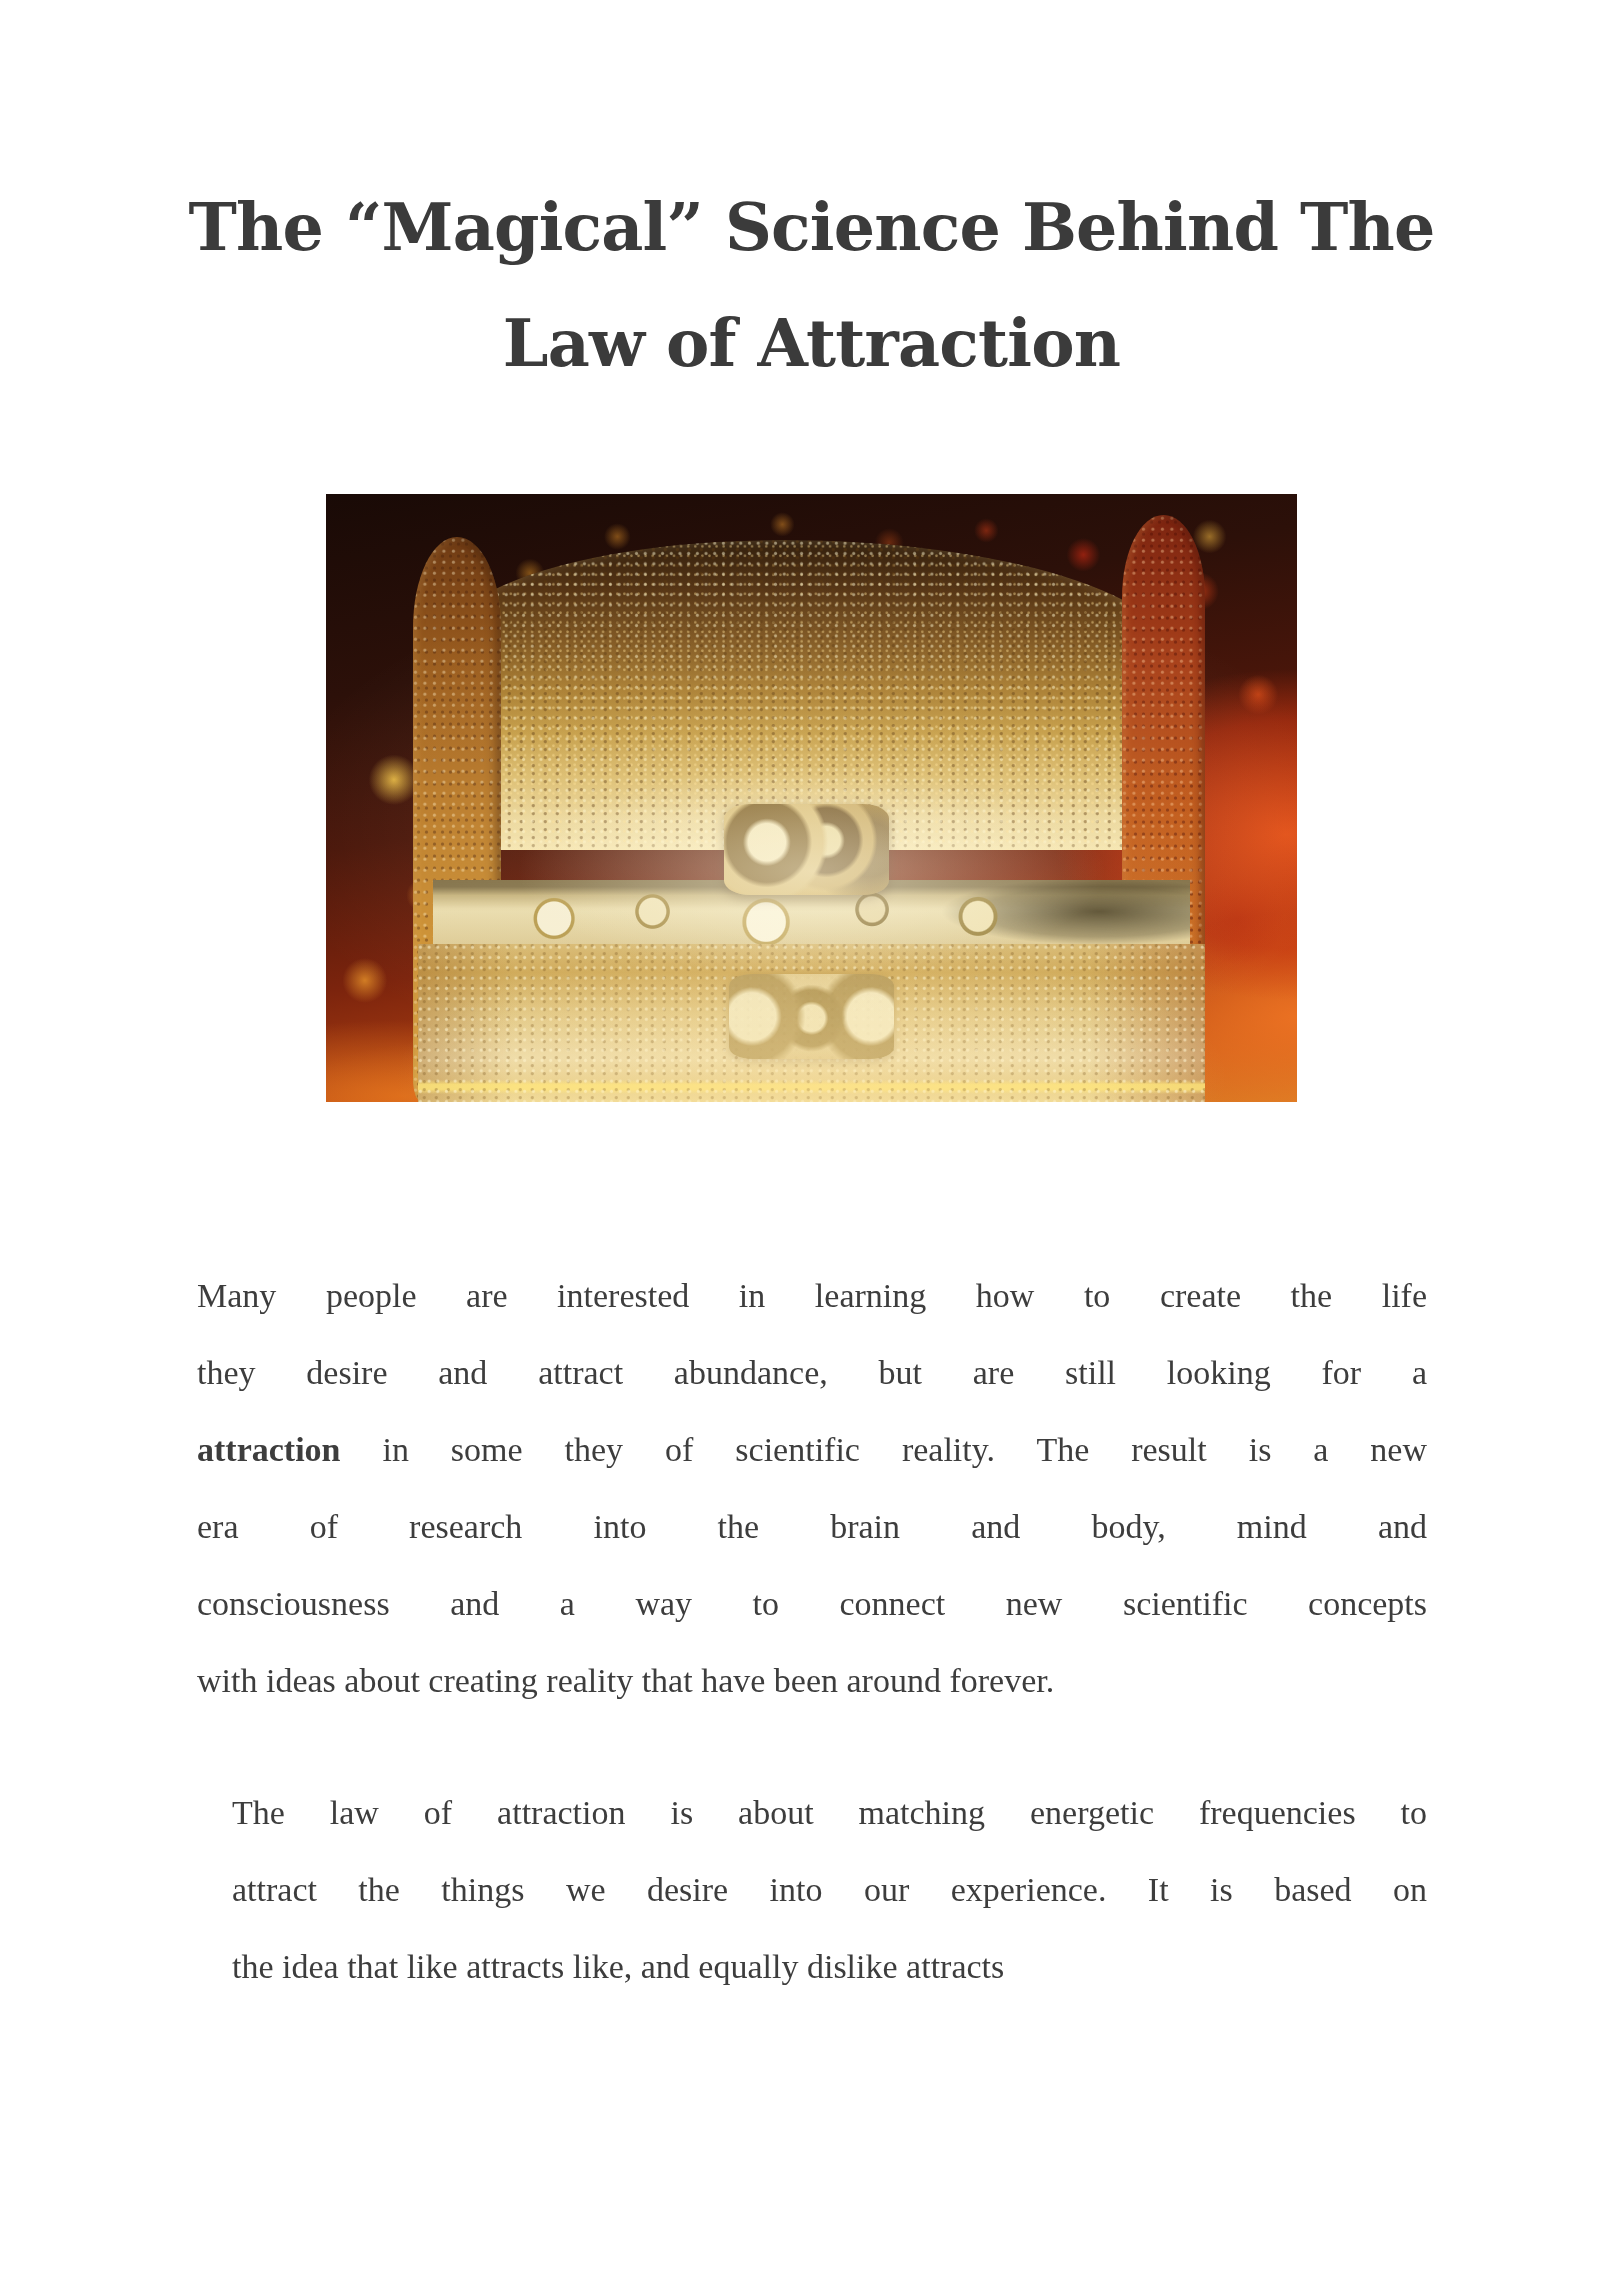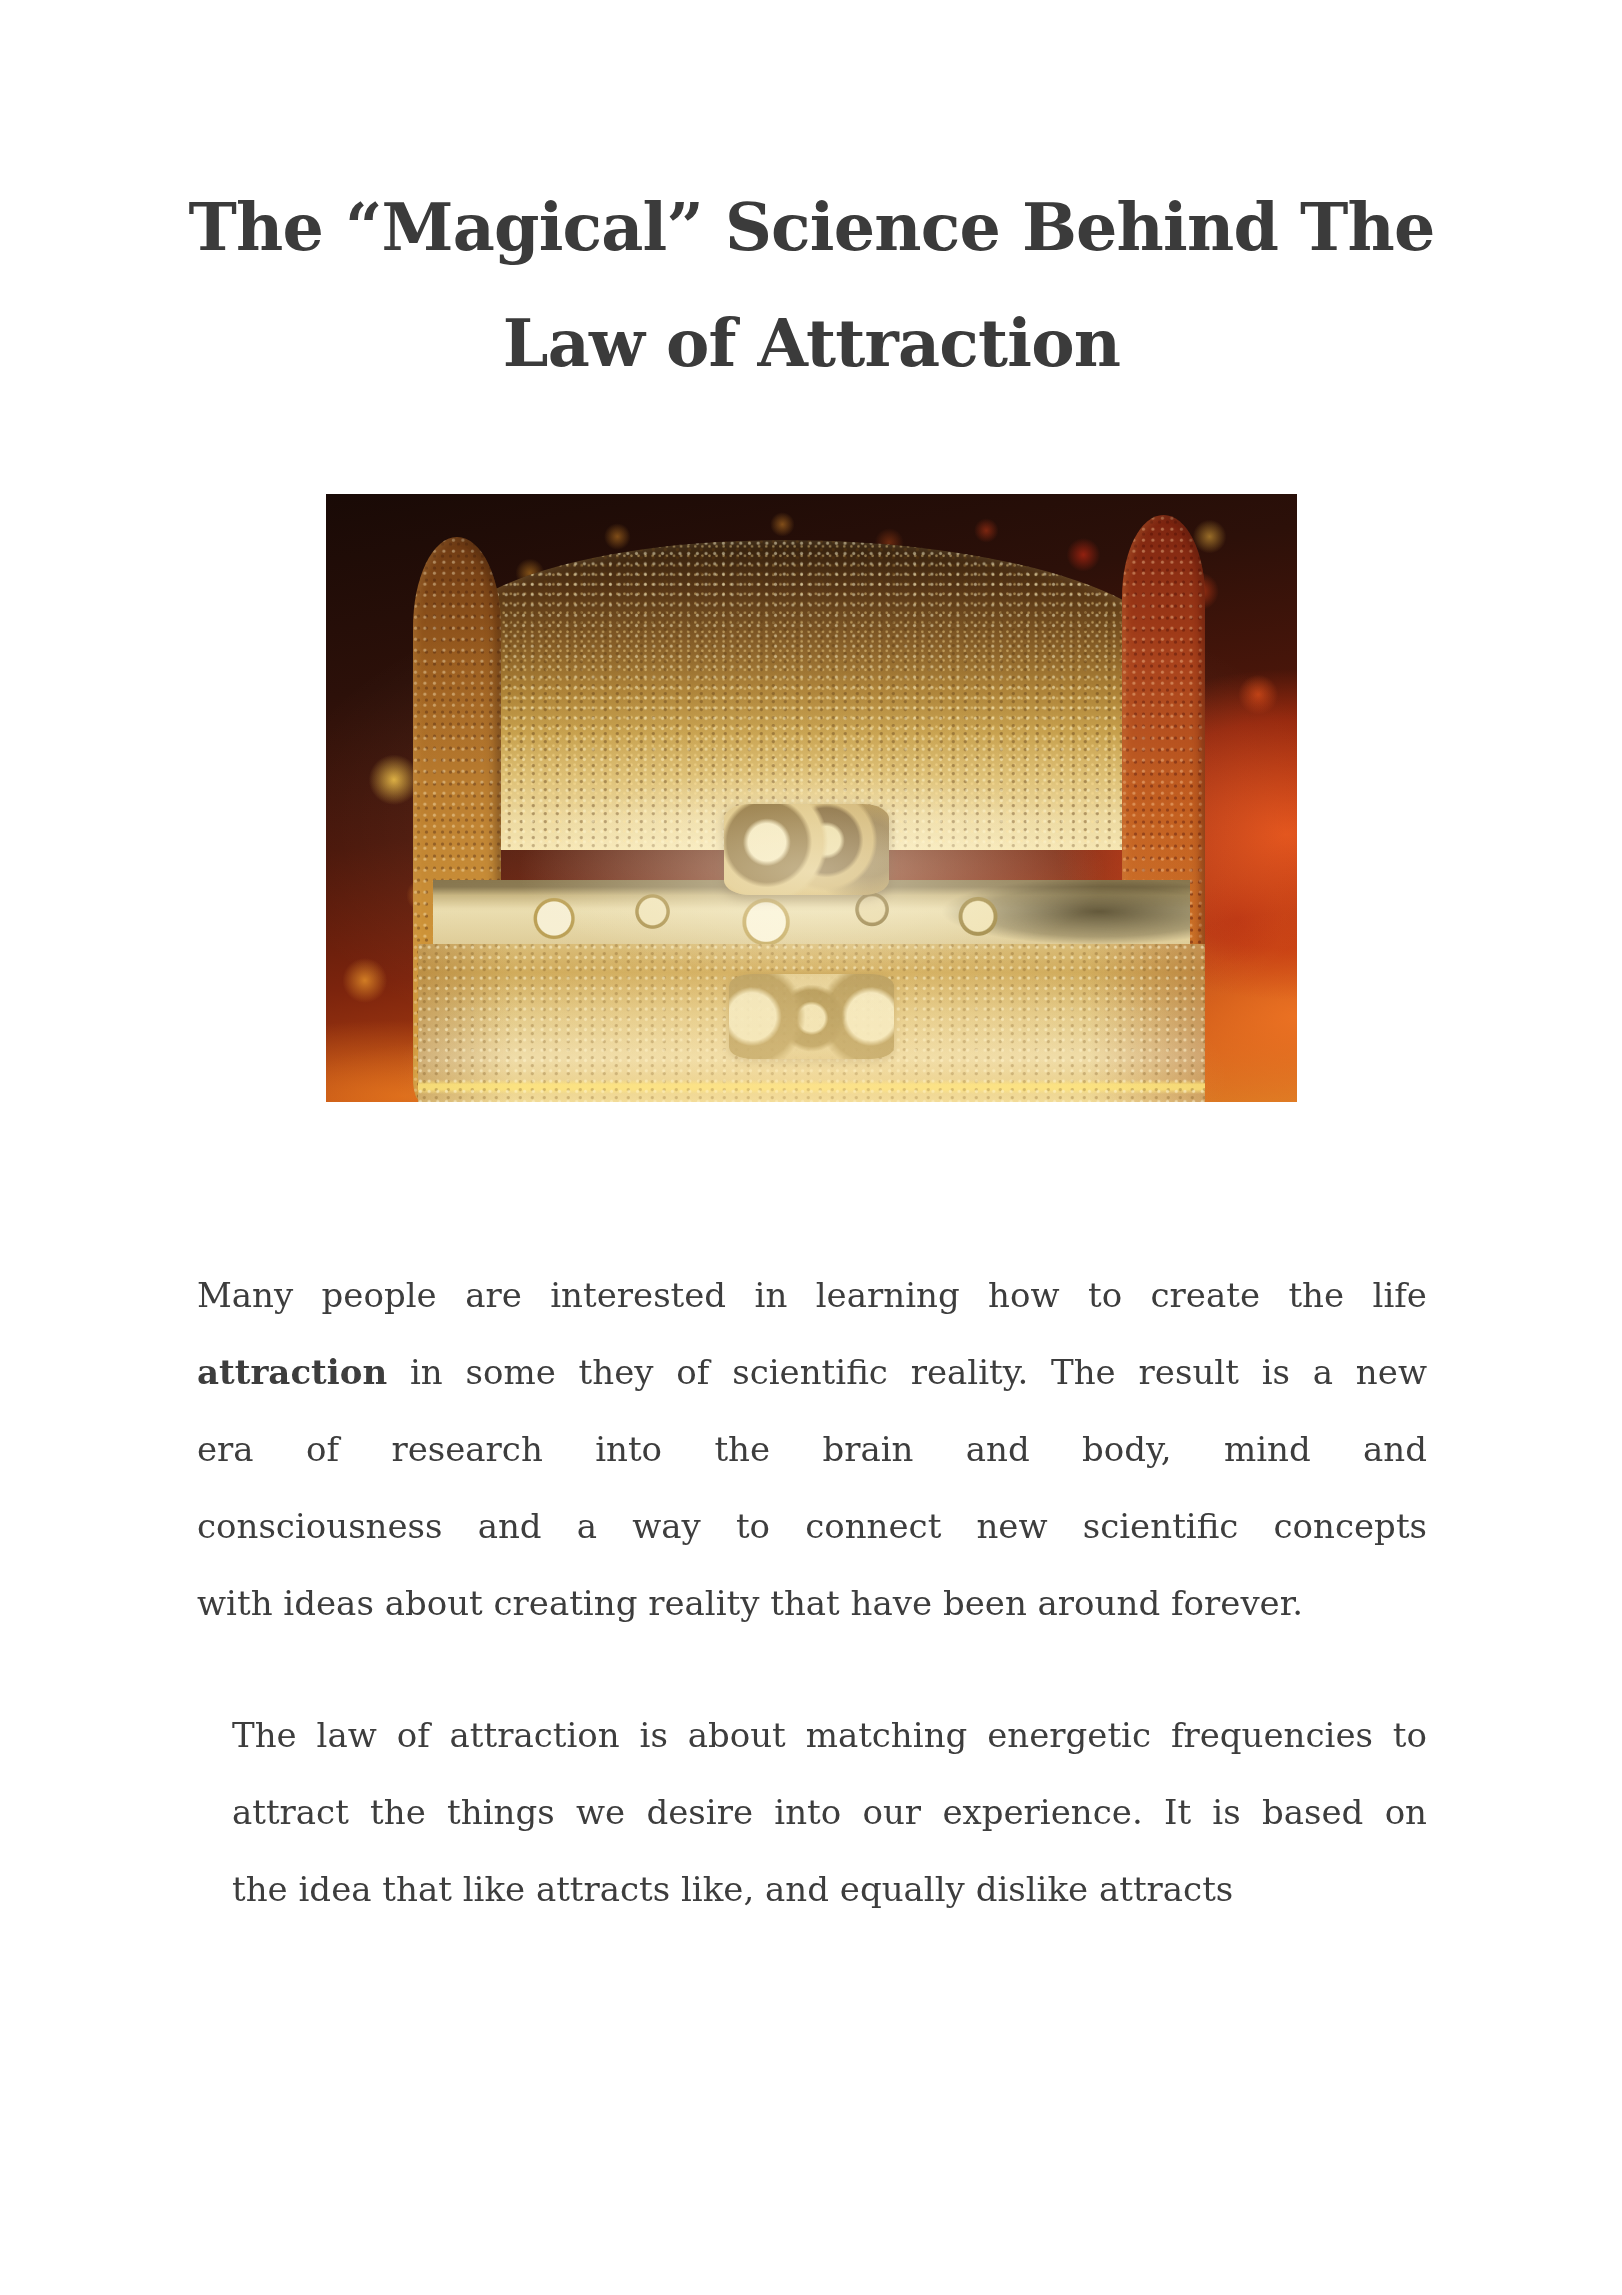--- a/index.html
+++ b/index.html
@@ -156,7 +156,7 @@
     font-size:34px;
     color:#3d3d3d;
   }
-  .paragraph{margin:0;}
+  .paragraph{margin:0;font-family:Liberation Serif, serif;}
   .para-2{margin-top:55px;margin-left:35px;}
   .line{
     height:77px;

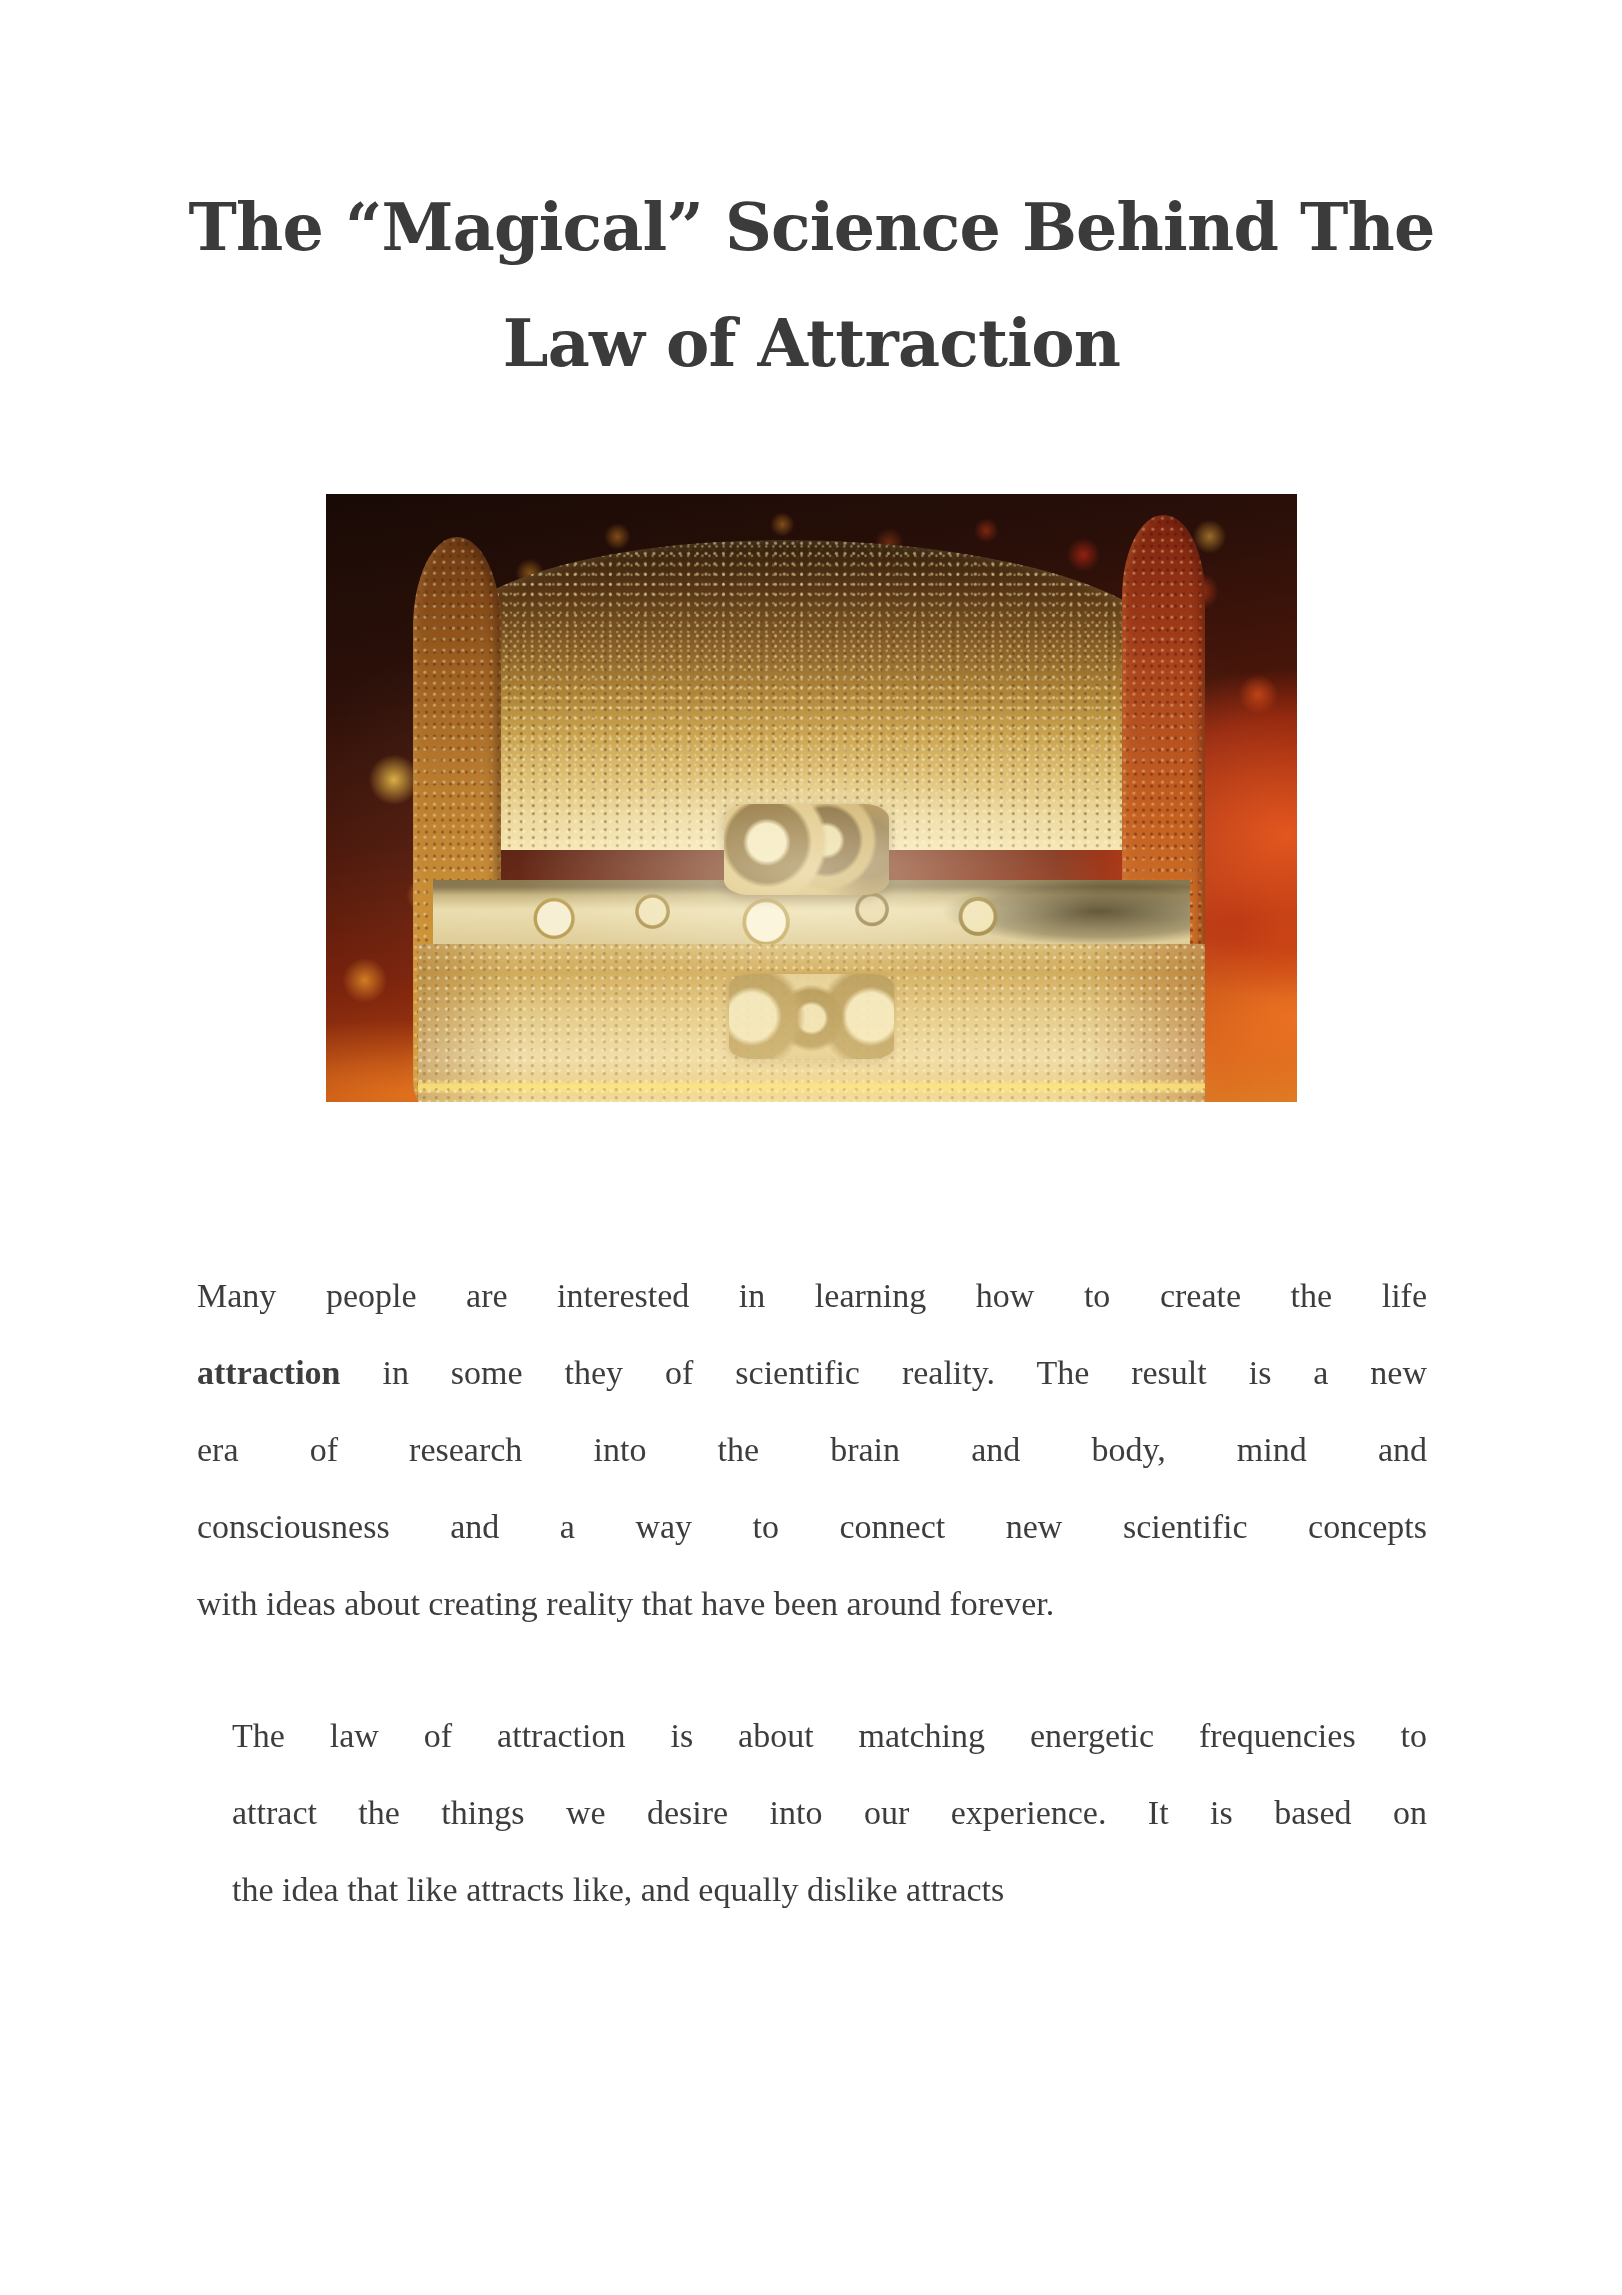--- a/index.html
+++ b/index.html
@@ -195,6 +195,7 @@
 
     <div class="paragraph">
       <div class="line"><span>Many people are interested in learning how to create the life</span></div>
+      <div class="line"><span>they desire and attract abundance, but are still looking for a</span></div>
       <div class="line"><b class="bold">attraction</b><span> in some they of scientific reality. The result is a new</span></div>
       <div class="line"><span>era of research into the brain and body, mind and</span></div>
       <div class="line"><span>consciousness and a way to connect new scientific concepts</span></div>

